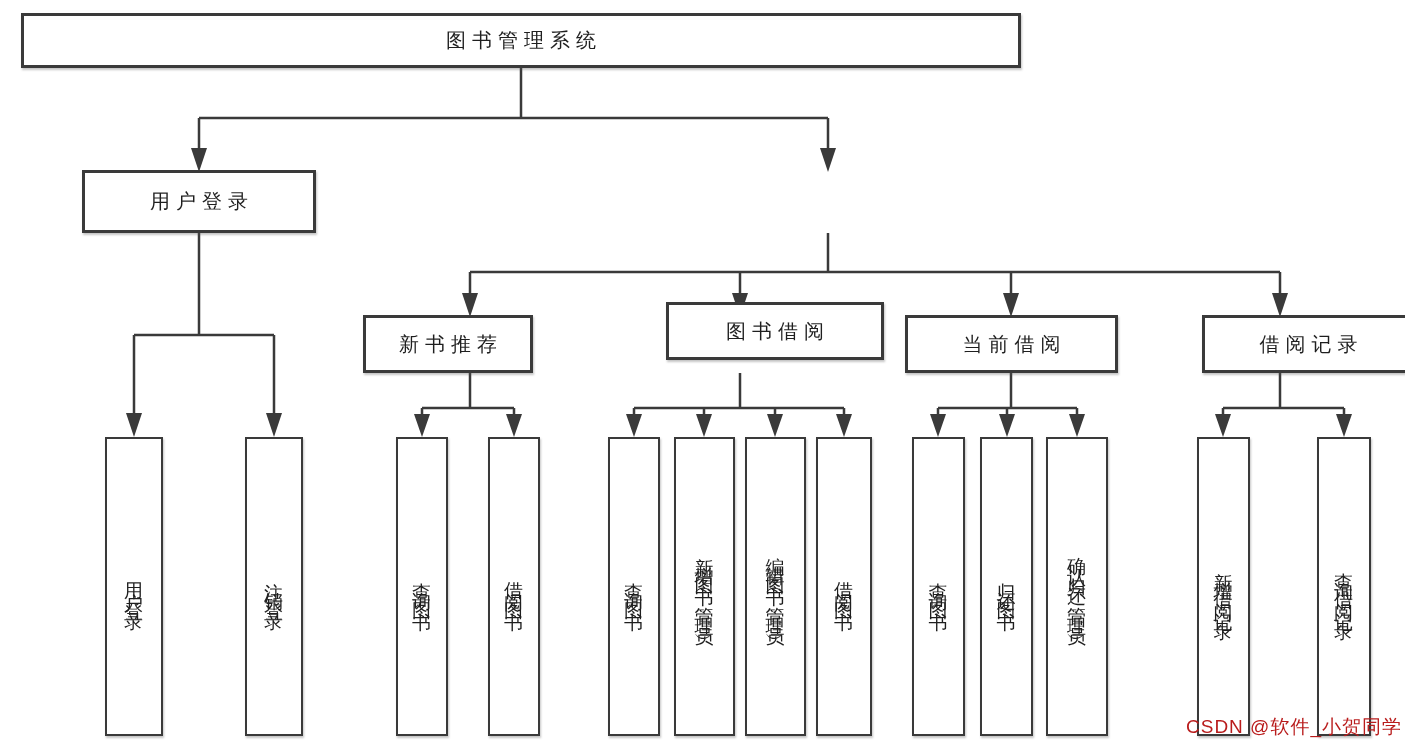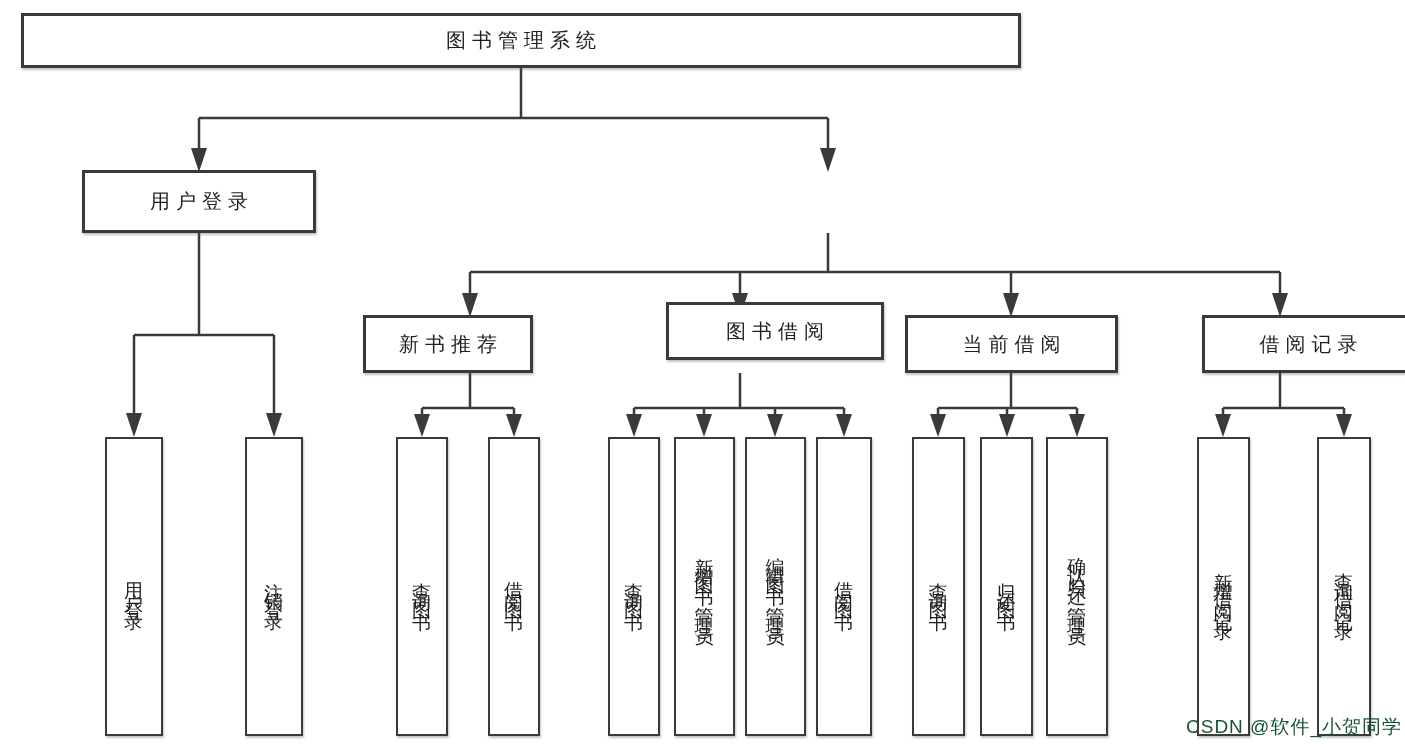--- a/index.html
+++ b/index.html
@@ -40,7 +40,7 @@
     left: 1186px; top: 714px;
     z-index: 3;
     font-size: 19px;
-    color: #14532d;
+    color: #b91c1c;
     letter-spacing: 1px;
     white-space: nowrap;
   }

